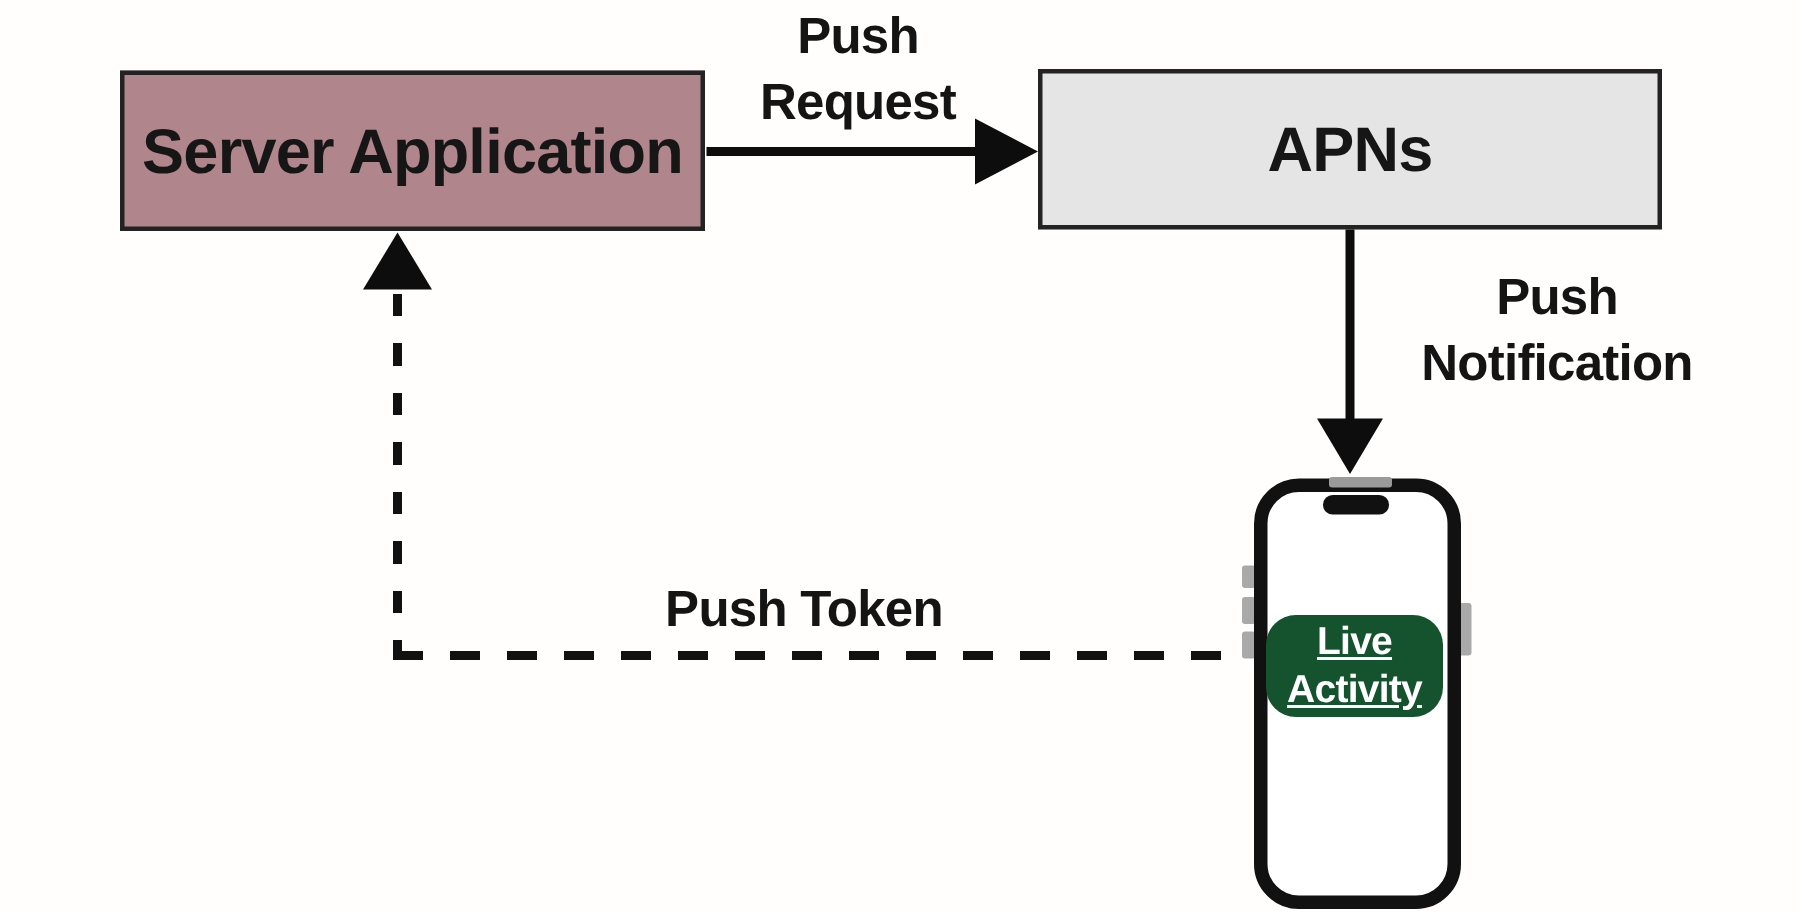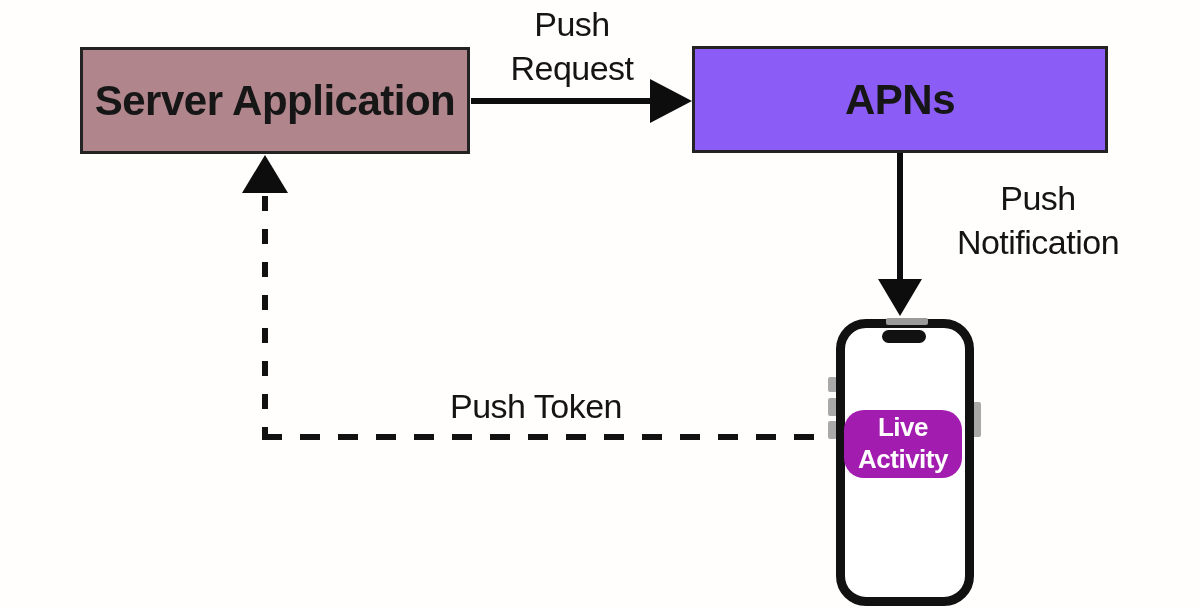--- a/index.html
+++ b/index.html
@@ -21,7 +21,7 @@
   .node-apns{left:692px;top:46px;width:416px;height:107px;}
   
   .edge-label{
-    font-weight:normal;font-size:34px;line-height:1.3;text-align:center;
+    font-weight:bold;font-size:34px;line-height:1.3;text-align:center;
     color:#141414;letter-spacing:-0.5px;
   }
   .lbl-push-request{left:472px;top:2px;width:200px;}

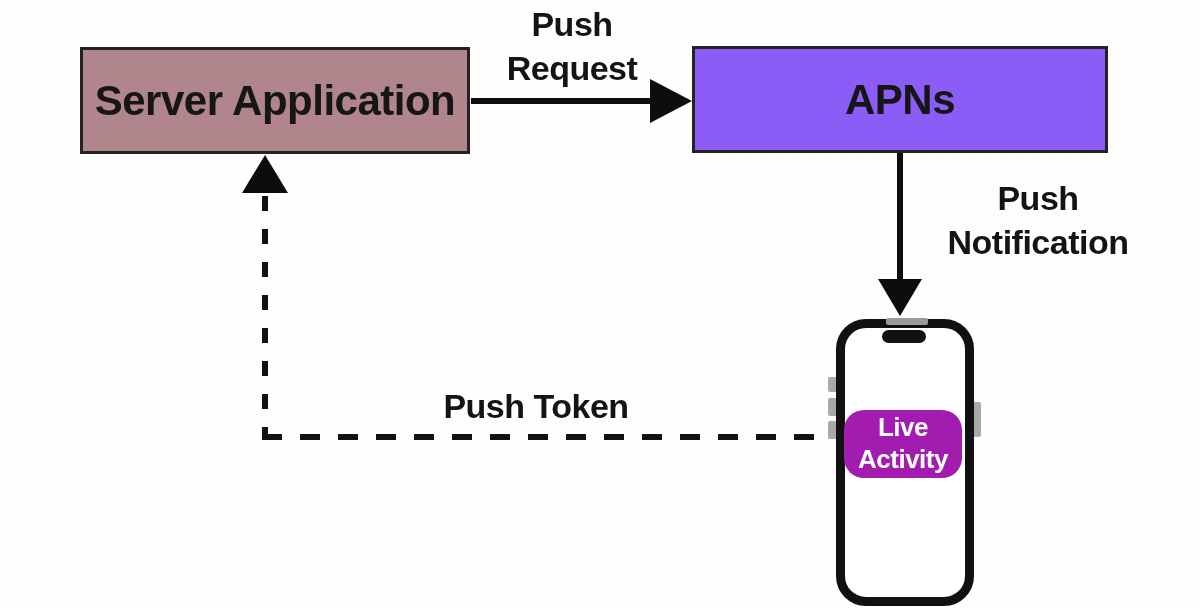--- a/index.html
+++ b/index.html
@@ -80,7 +80,7 @@
   <span>Server Application</span>
 </div>
 
-<div class="abs node node-apns" style="background-color: #8b5cf6;">
+<div class="abs node node-apns" style="background-color: #e5e5e5;">
   <span>APNs</span>
 </div>
 

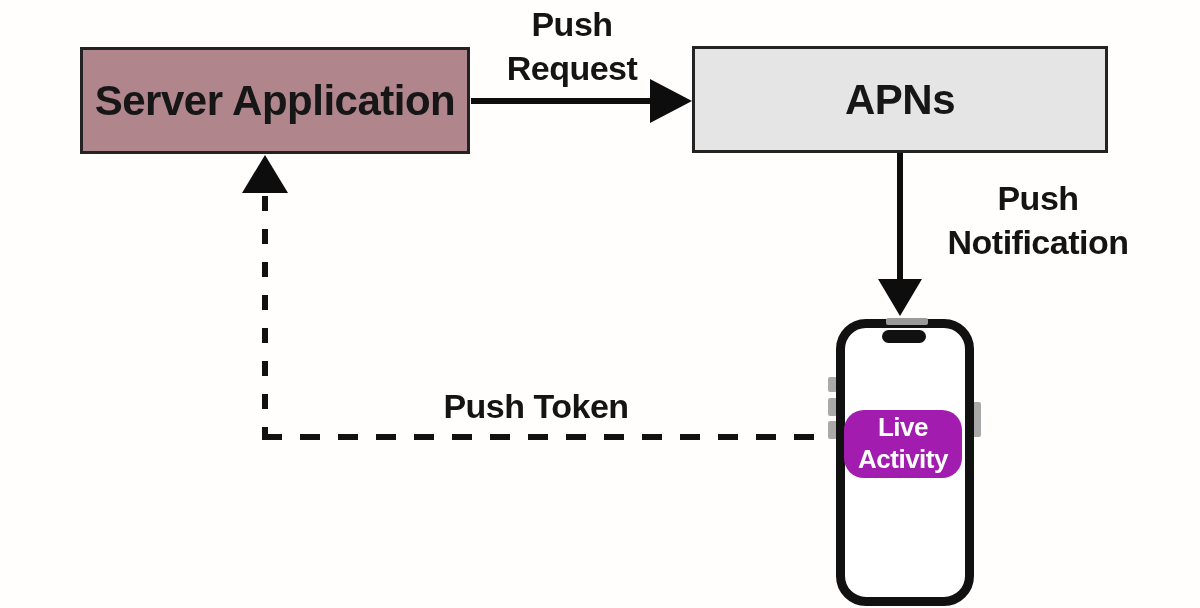--- a/index.html
+++ b/index.html
@@ -104,7 +104,7 @@
 <div class="abs phone-frame"></div>
 <div class="abs notch"></div>
 <div class="abs island"></div>
-<div class="abs live-activity" style="background-color: #a21caf;">
+<div class="abs live-activity" style="background-color: #14532d; text-decoration: underline;">
   <span>Live Activity</span>
 </div>
 

